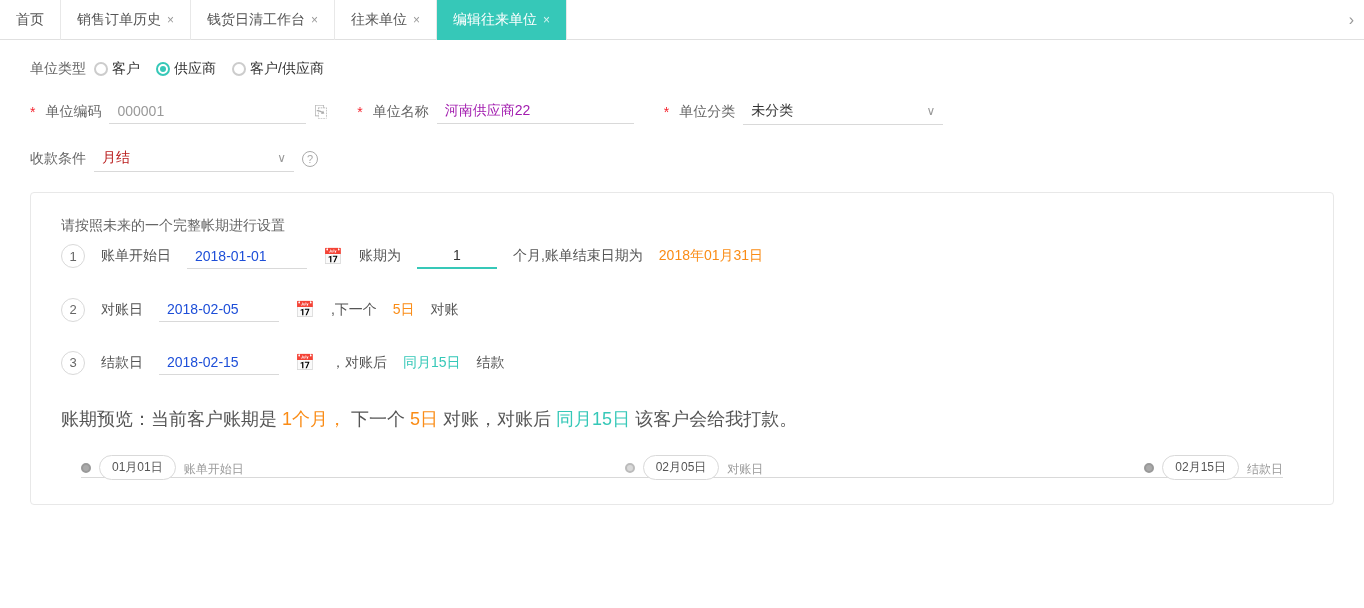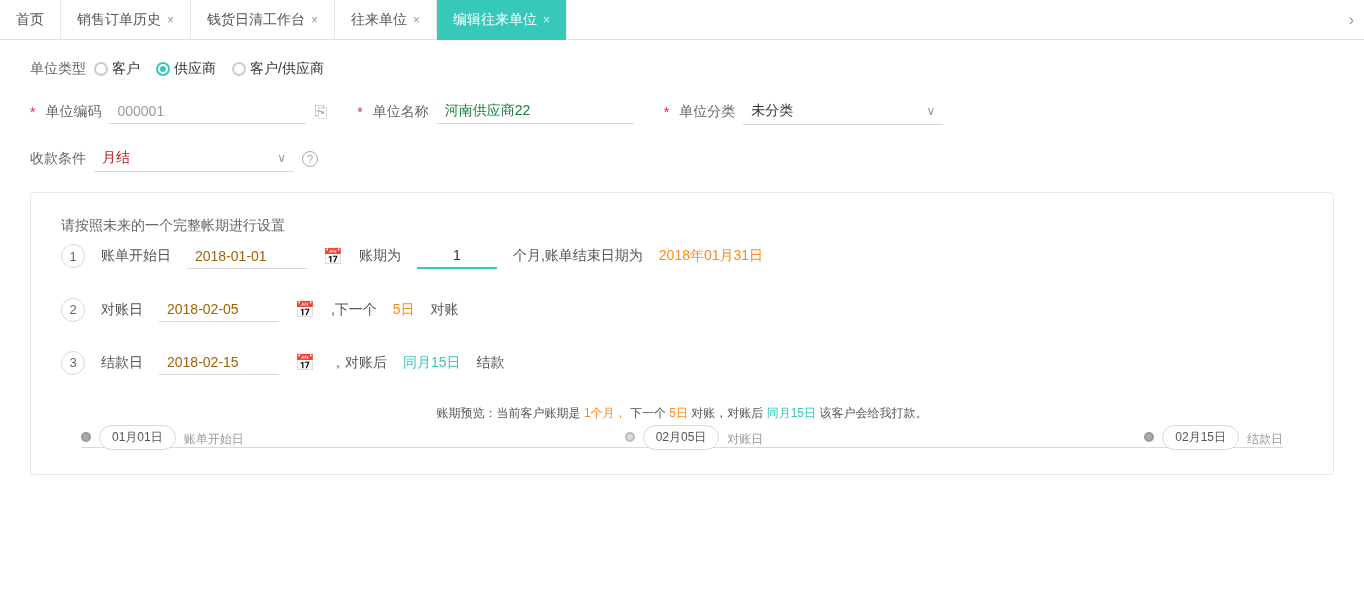--- a/index.html
+++ b/index.html
@@ -114,7 +114,7 @@
       border-bottom: 1px solid #d9d9d9;
       padding: 4px 8px;
       font-size: 14px;
-      color: #15803d;
+      color: #a21caf;
       outline: none;
       background: transparent;
       min-width: 120px;

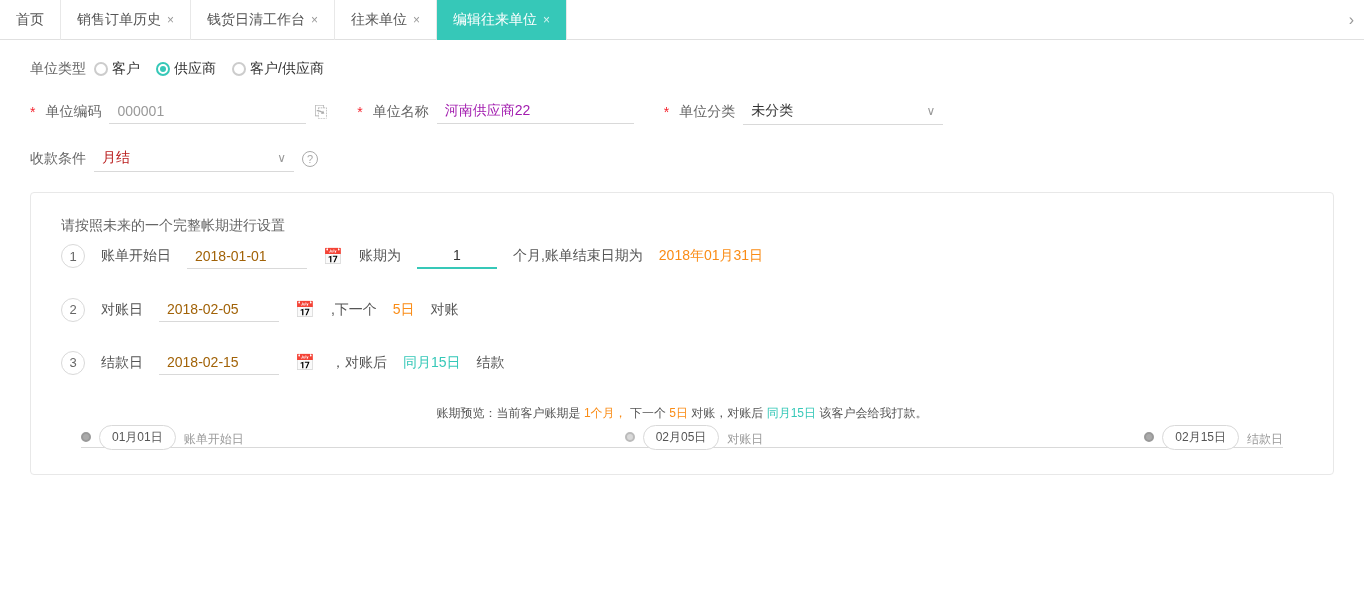--- a/index.html
+++ b/index.html
@@ -206,7 +206,7 @@
       border-bottom: 1px solid #d9d9d9;
       padding: 4px 8px;
       font-size: 14px;
-      color: #a16207;
+      color: #1d4ed8;
       outline: none;
       background: transparent;
       width: 120px;

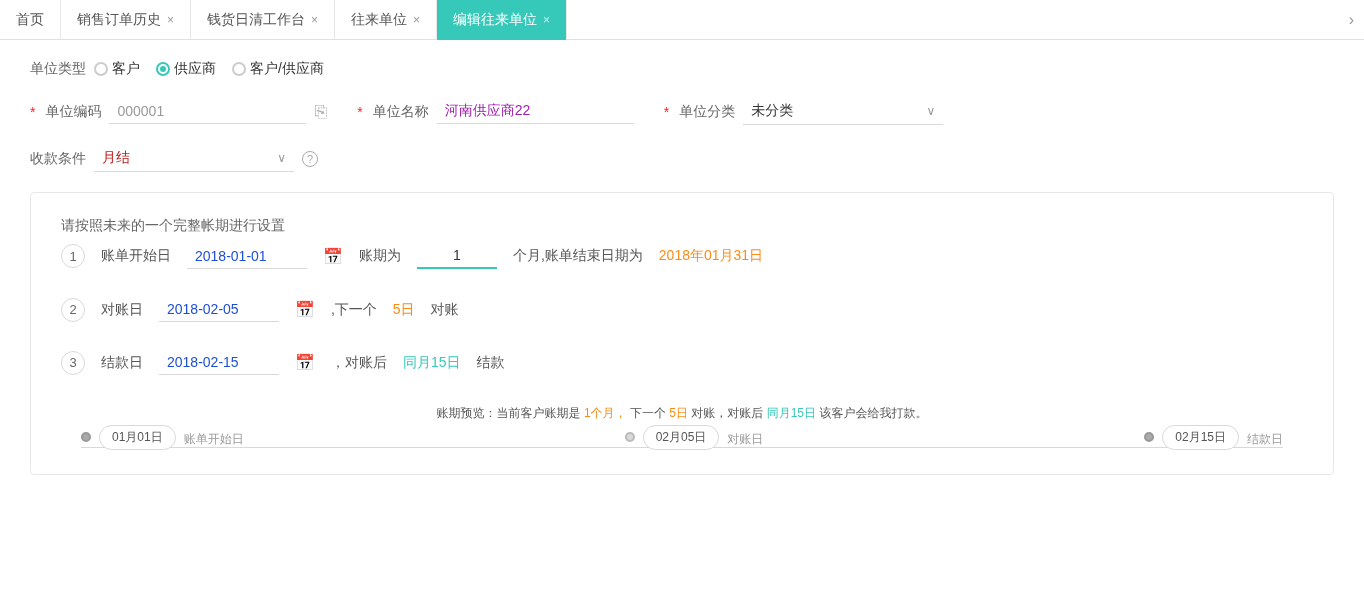--- a/index.html
+++ b/index.html
@@ -229,10 +229,10 @@
     
     .preview-text {
       margin-top: 8px;
-      font-size: 12px;
+      margin-bottom: 20px;
+      font-size: 18px;
       color: #555;
       line-height: 1.8;
-      text-align: center;
     }
     .timeline-line {
       position: absolute;

